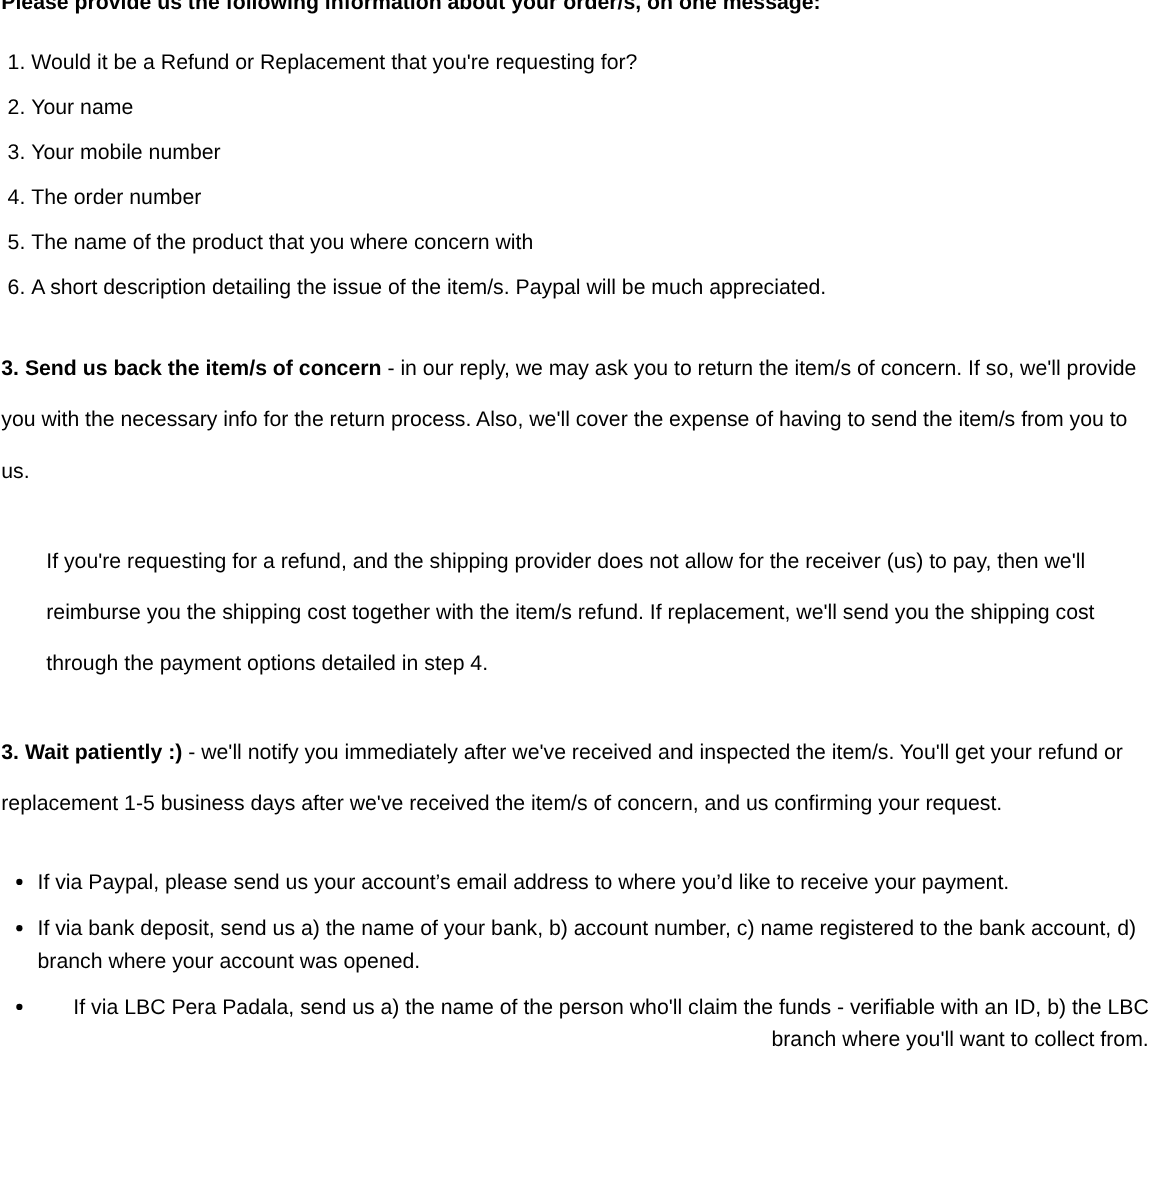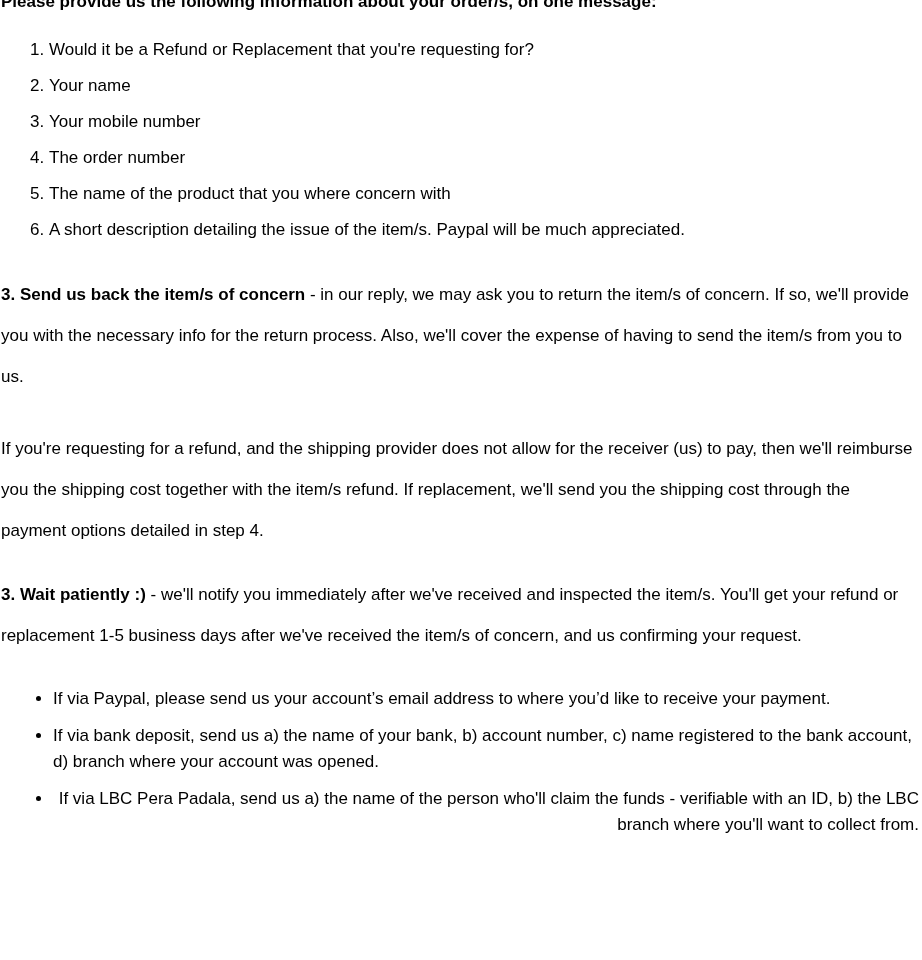--- a/index.html
+++ b/index.html
@@ -26,7 +26,7 @@
   
   .clipped-heading { margin-top: -19.5px; font-weight: bold; }
 
-  ol.info-list { margin: 15.5px 0 30.5px; padding-left: 48px; }
+  ol.info-list { margin: 15.5px 0 30.5px; padding-left: 24px; }
   ol.info-list li { line-height: 26.5px; margin-bottom: 9.5px; }
   ol.info-list li:last-child { margin-bottom: 0; }
 

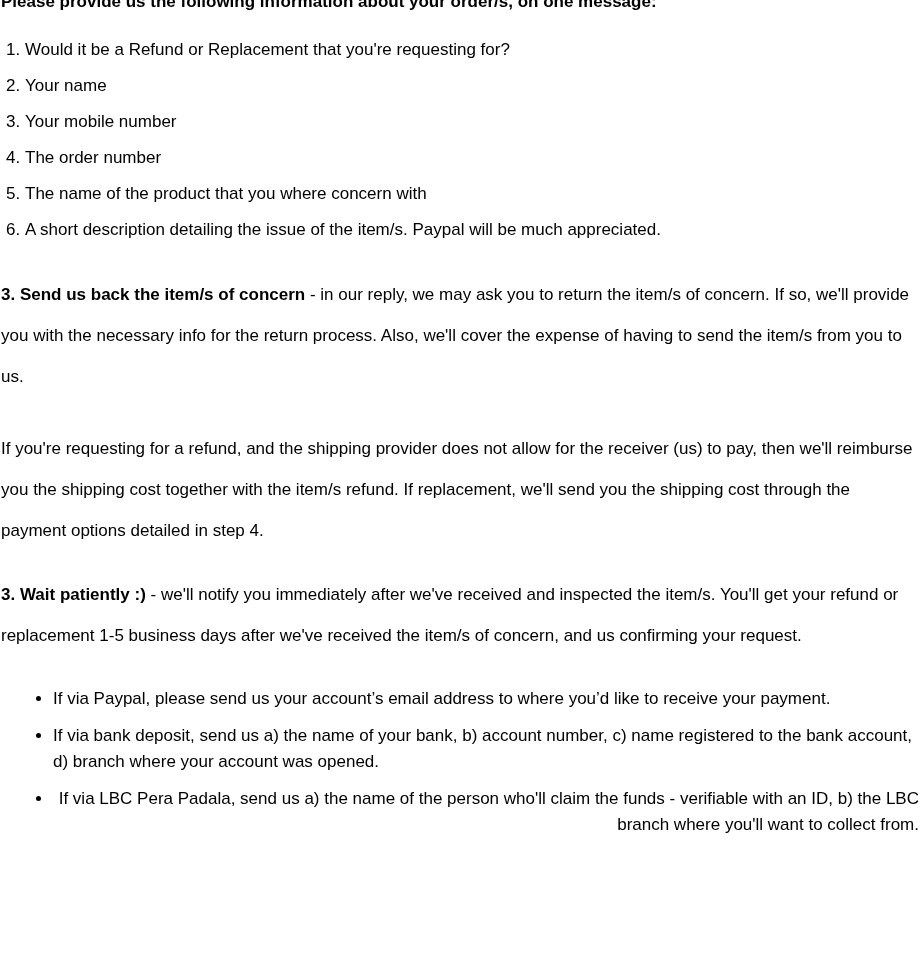--- a/index.html
+++ b/index.html
@@ -31,7 +31,7 @@
   ol.info-list li:last-child { margin-bottom: 0; }
 
   .p-step3    { margin-bottom: 30.5px; }
-  .p-refund   { margin-bottom: 23px; }
+  .p-refund   { margin-bottom: 30px; padding-left: 36px; }
   .p-step4    { margin-bottom: 19.5px; }
   .p-step5    { margin-bottom: 30.5px; }
   .p-payments { margin-bottom: 18px; }

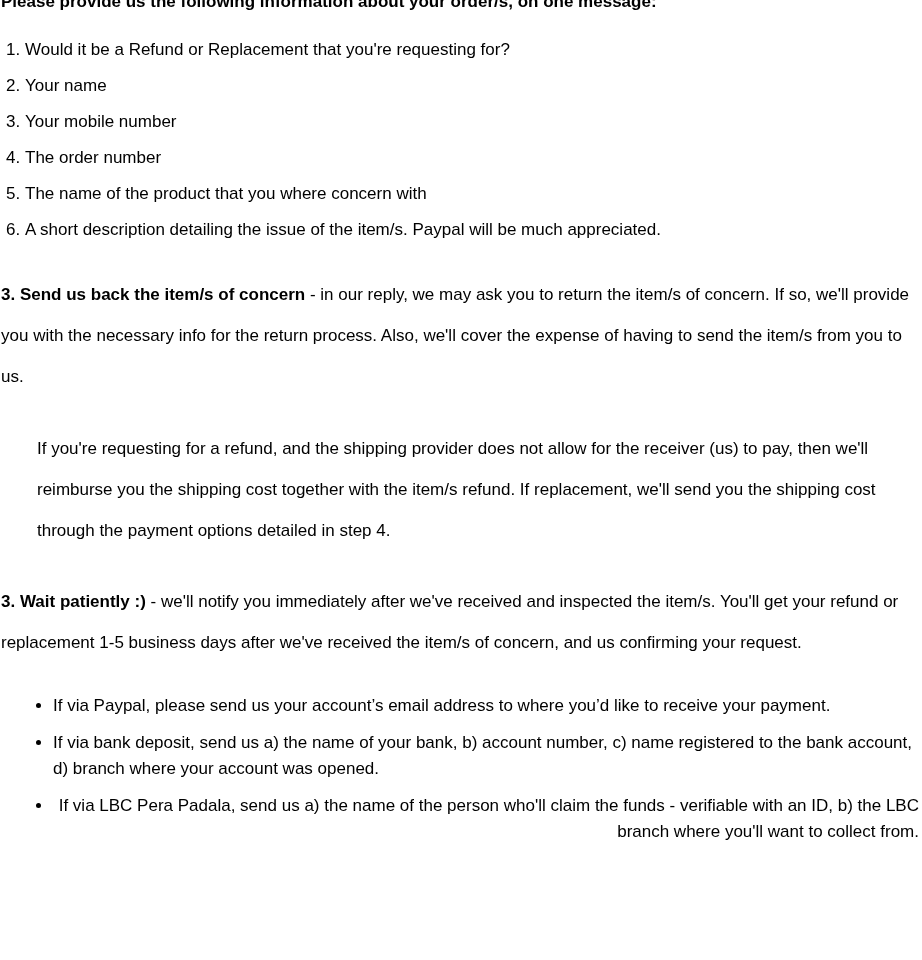--- a/index.html
+++ b/index.html
@@ -36,7 +36,7 @@
   .p-step5    { margin-bottom: 30.5px; }
   .p-payments { margin-bottom: 18px; }
 
-  ul.pay-list { margin: 0 0 27.5px; padding-left: 52px; }
+  ul.pay-list { margin: 0 0 27.5px; padding-left: 29px; }
   ul.pay-list li { line-height: 26.5px; margin-bottom: 10px; }
   ul.pay-list li:last-child { margin-bottom: 8px; text-align: right; }
 </style>

